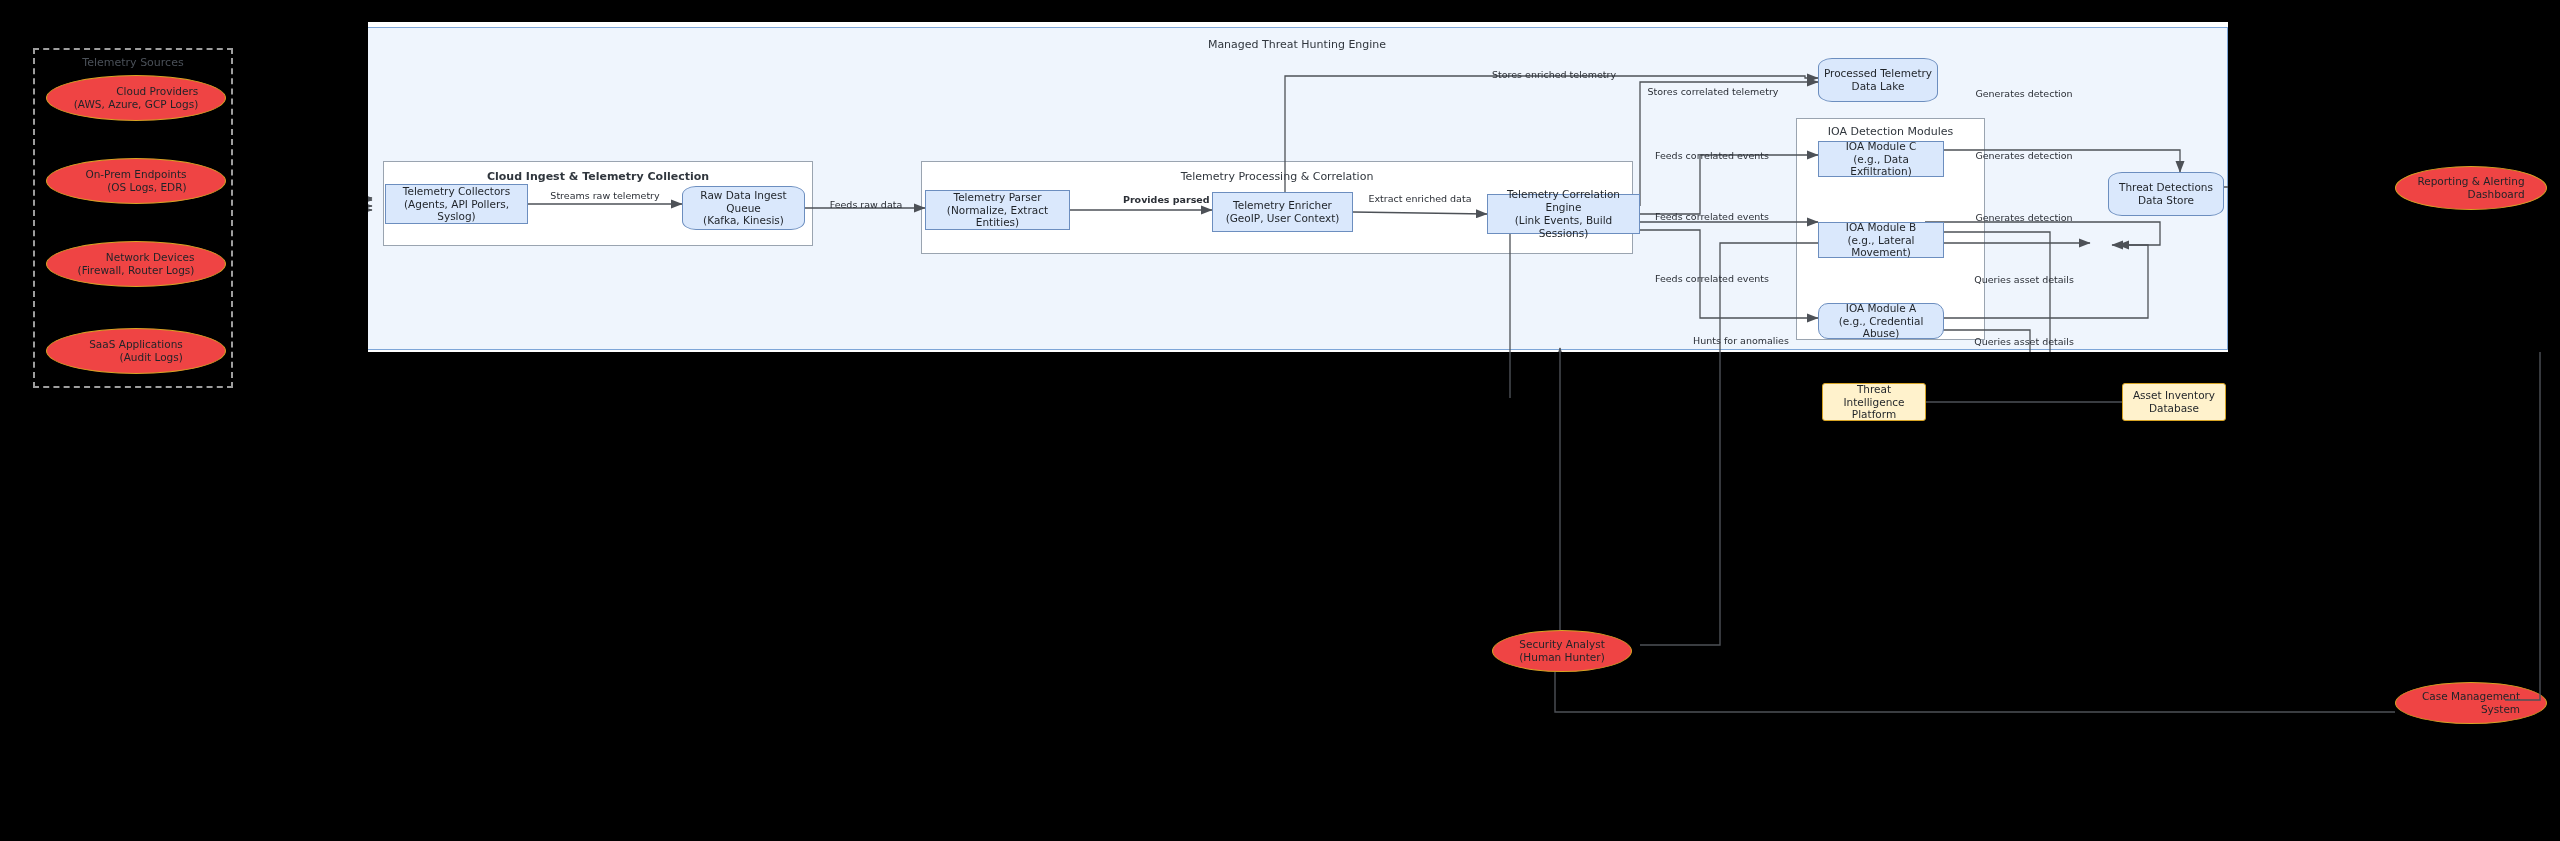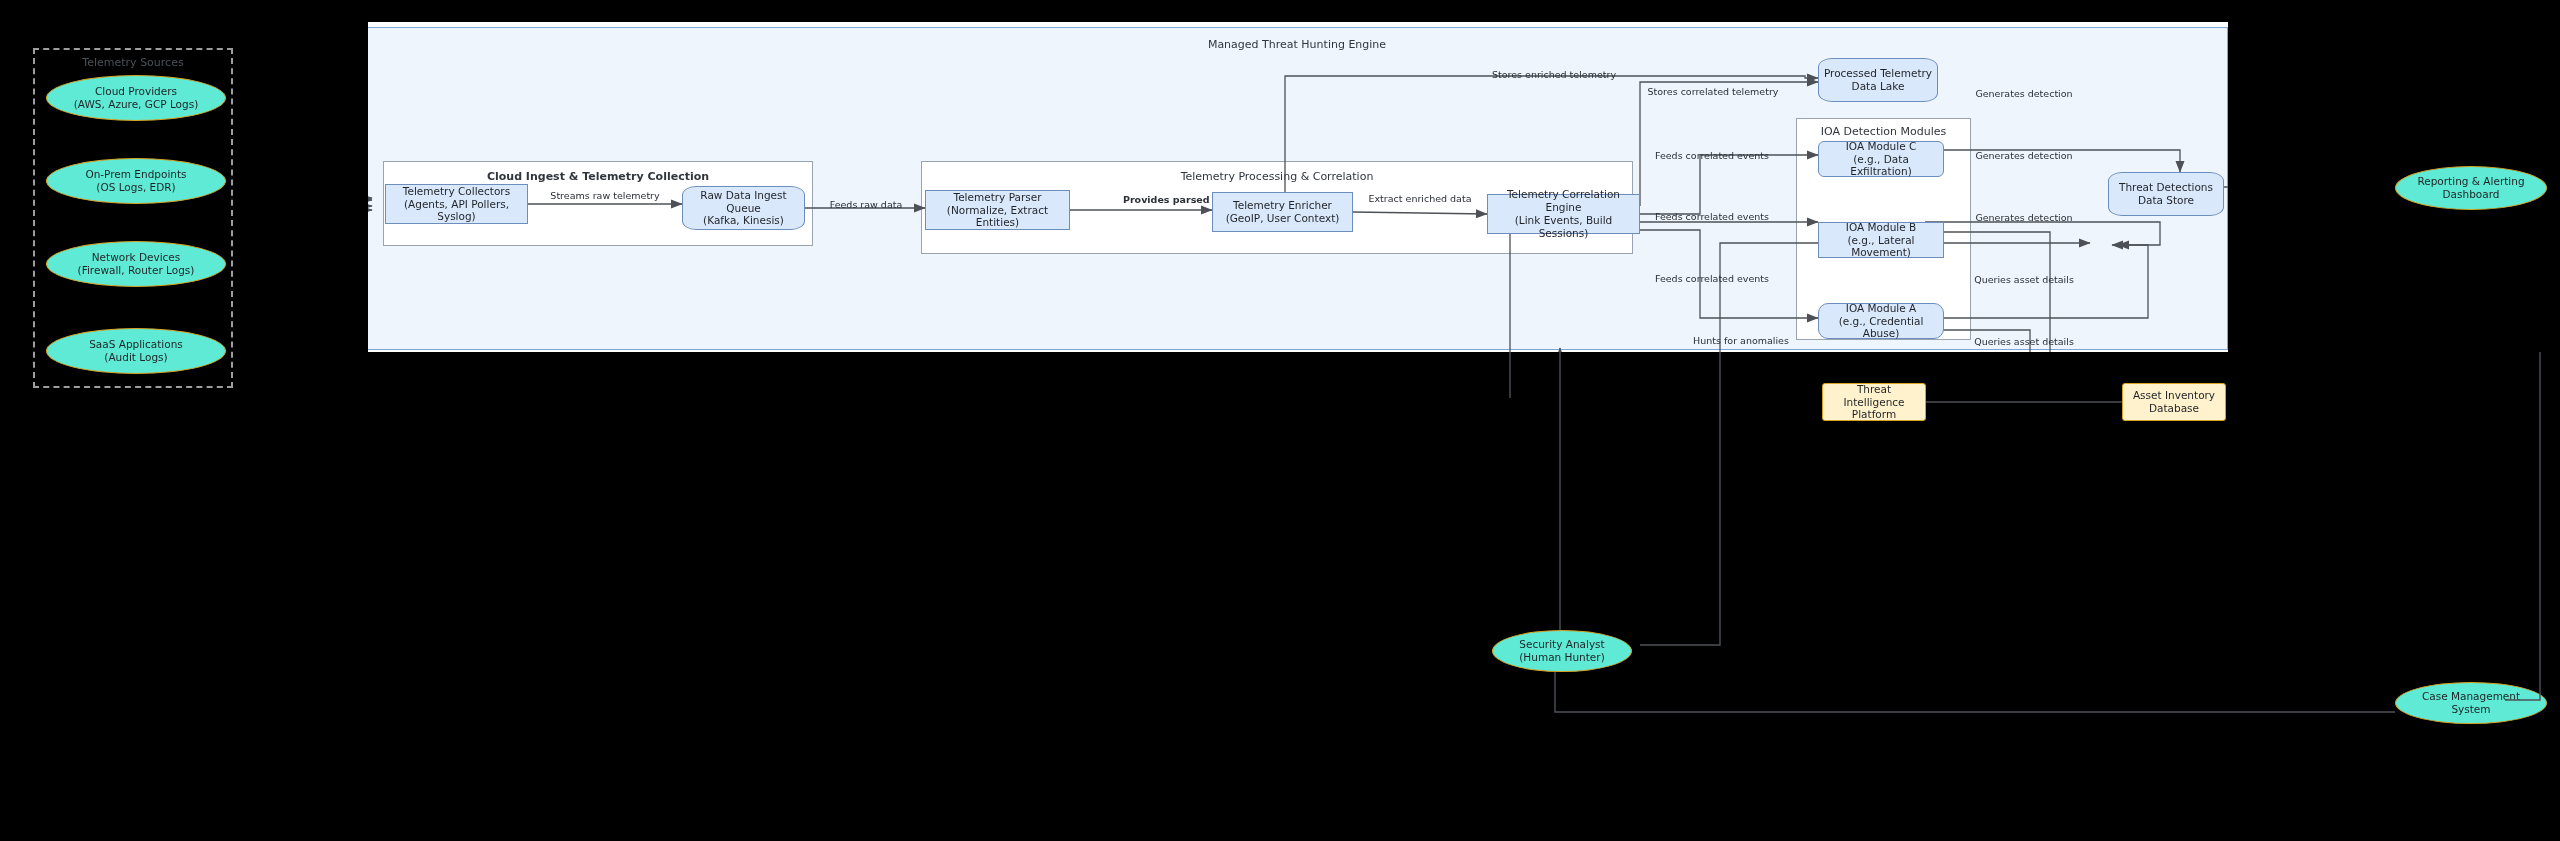--- a/index.html
+++ b/index.html
@@ -21,7 +21,7 @@
   .node span{display:block;padding:0 3px;}
 
   .n-box{background:#dae8fc;border:1px solid #6c8ebf;}
-  .n-ellipse{background:#5eead4;border:1.5px solid #d6a324;border-radius:50%;}
+  .n-ellipse{background:#ef4444;border:1.5px solid #d6a324;border-radius:50%;text-align:right;}
   .n-rect-orange{background:#fff2cc;border:1.5px solid #d6a324;border-radius:3px;}
   .n-cyl{background:#dae8fc;border:1px solid #6c8ebf;border-radius:14px/9px;}
 

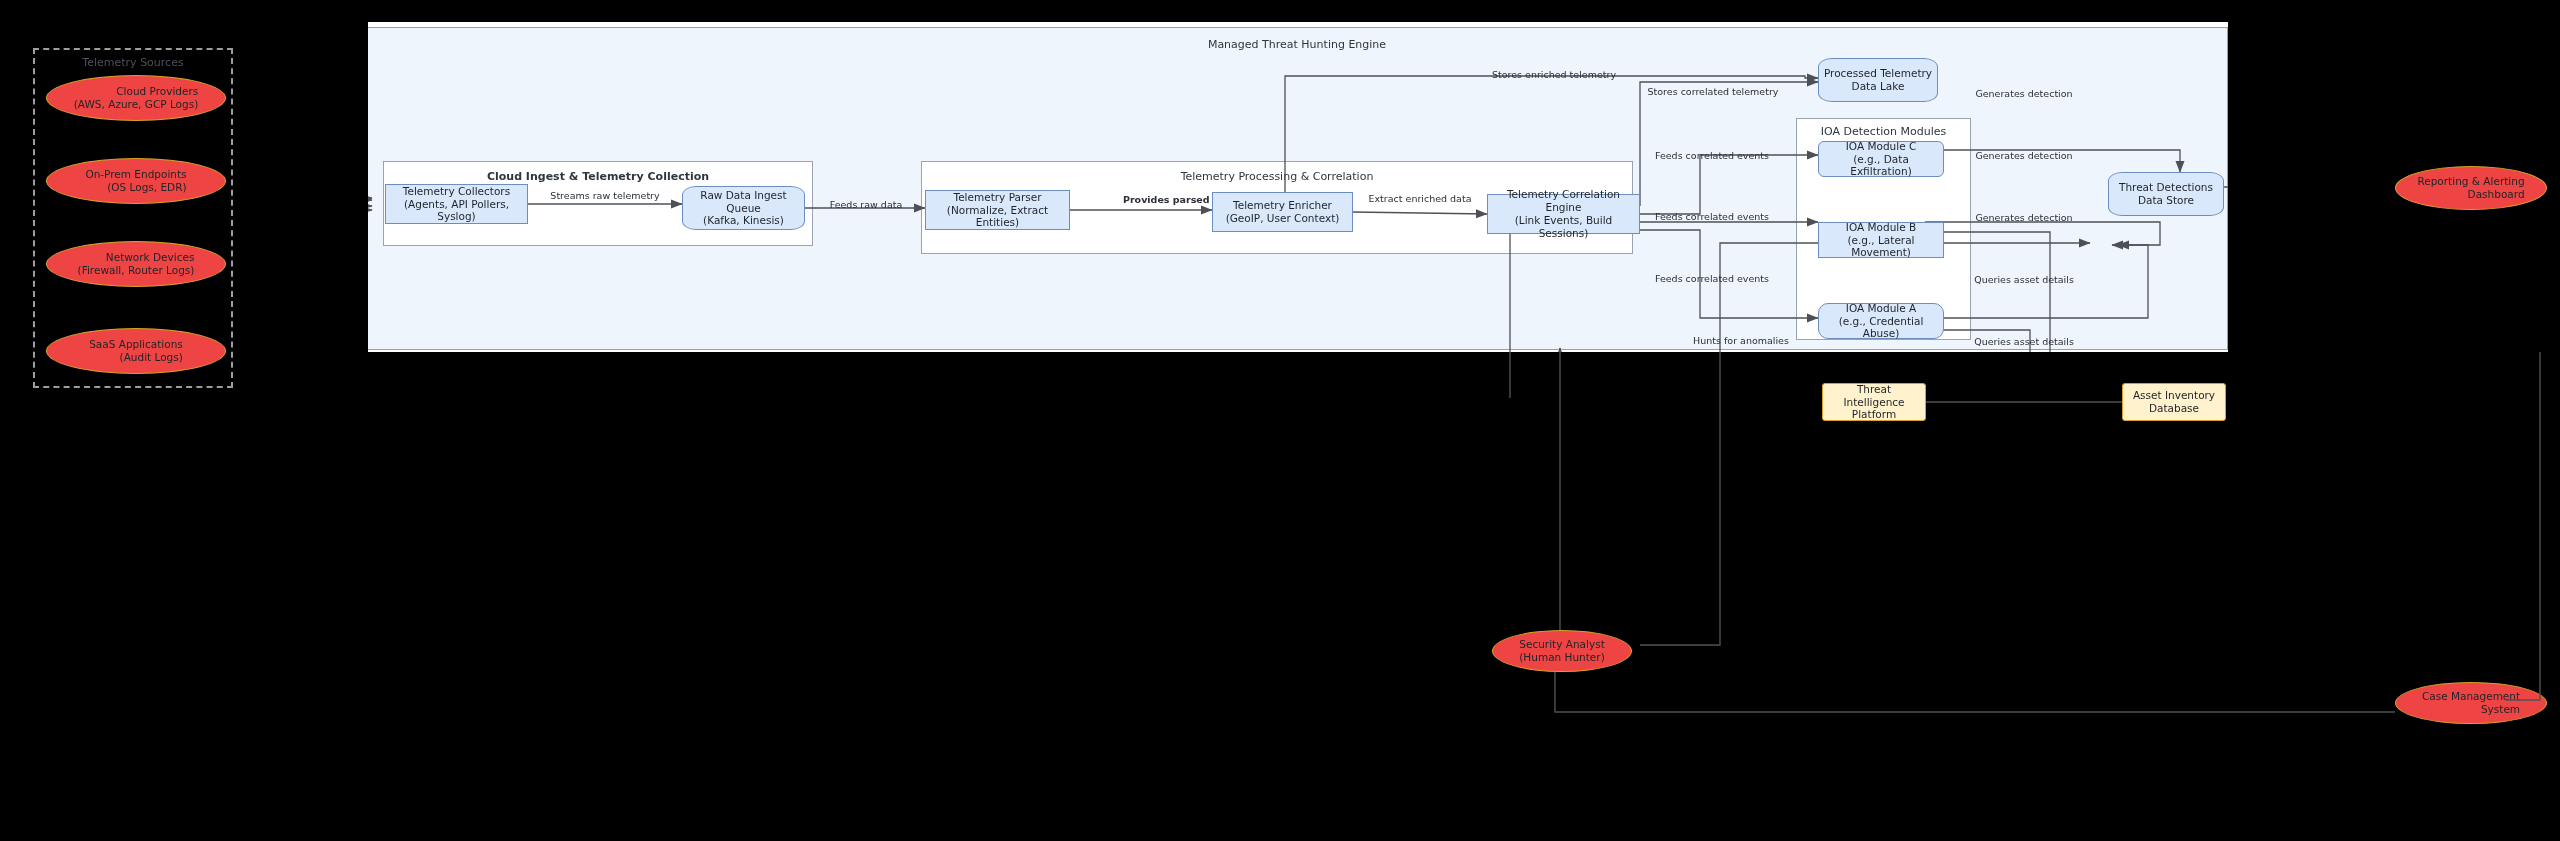--- a/index.html
+++ b/index.html
@@ -54,7 +54,7 @@
     <div class="cluster-label" style="top:8px;">Telemetry Processing &amp; Correlation</div>
   </div>
 
-  <div class="cluster cluster-inner" style="left:1796px;top:118px;width:175px;height:222px;">
+  <div class="cluster cluster-inner" style="left:1796px;top:118px;width:189px;height:222px;">
     <div class="cluster-label" style="top:6px;">IOA Detection Modules</div>
   </div>
 

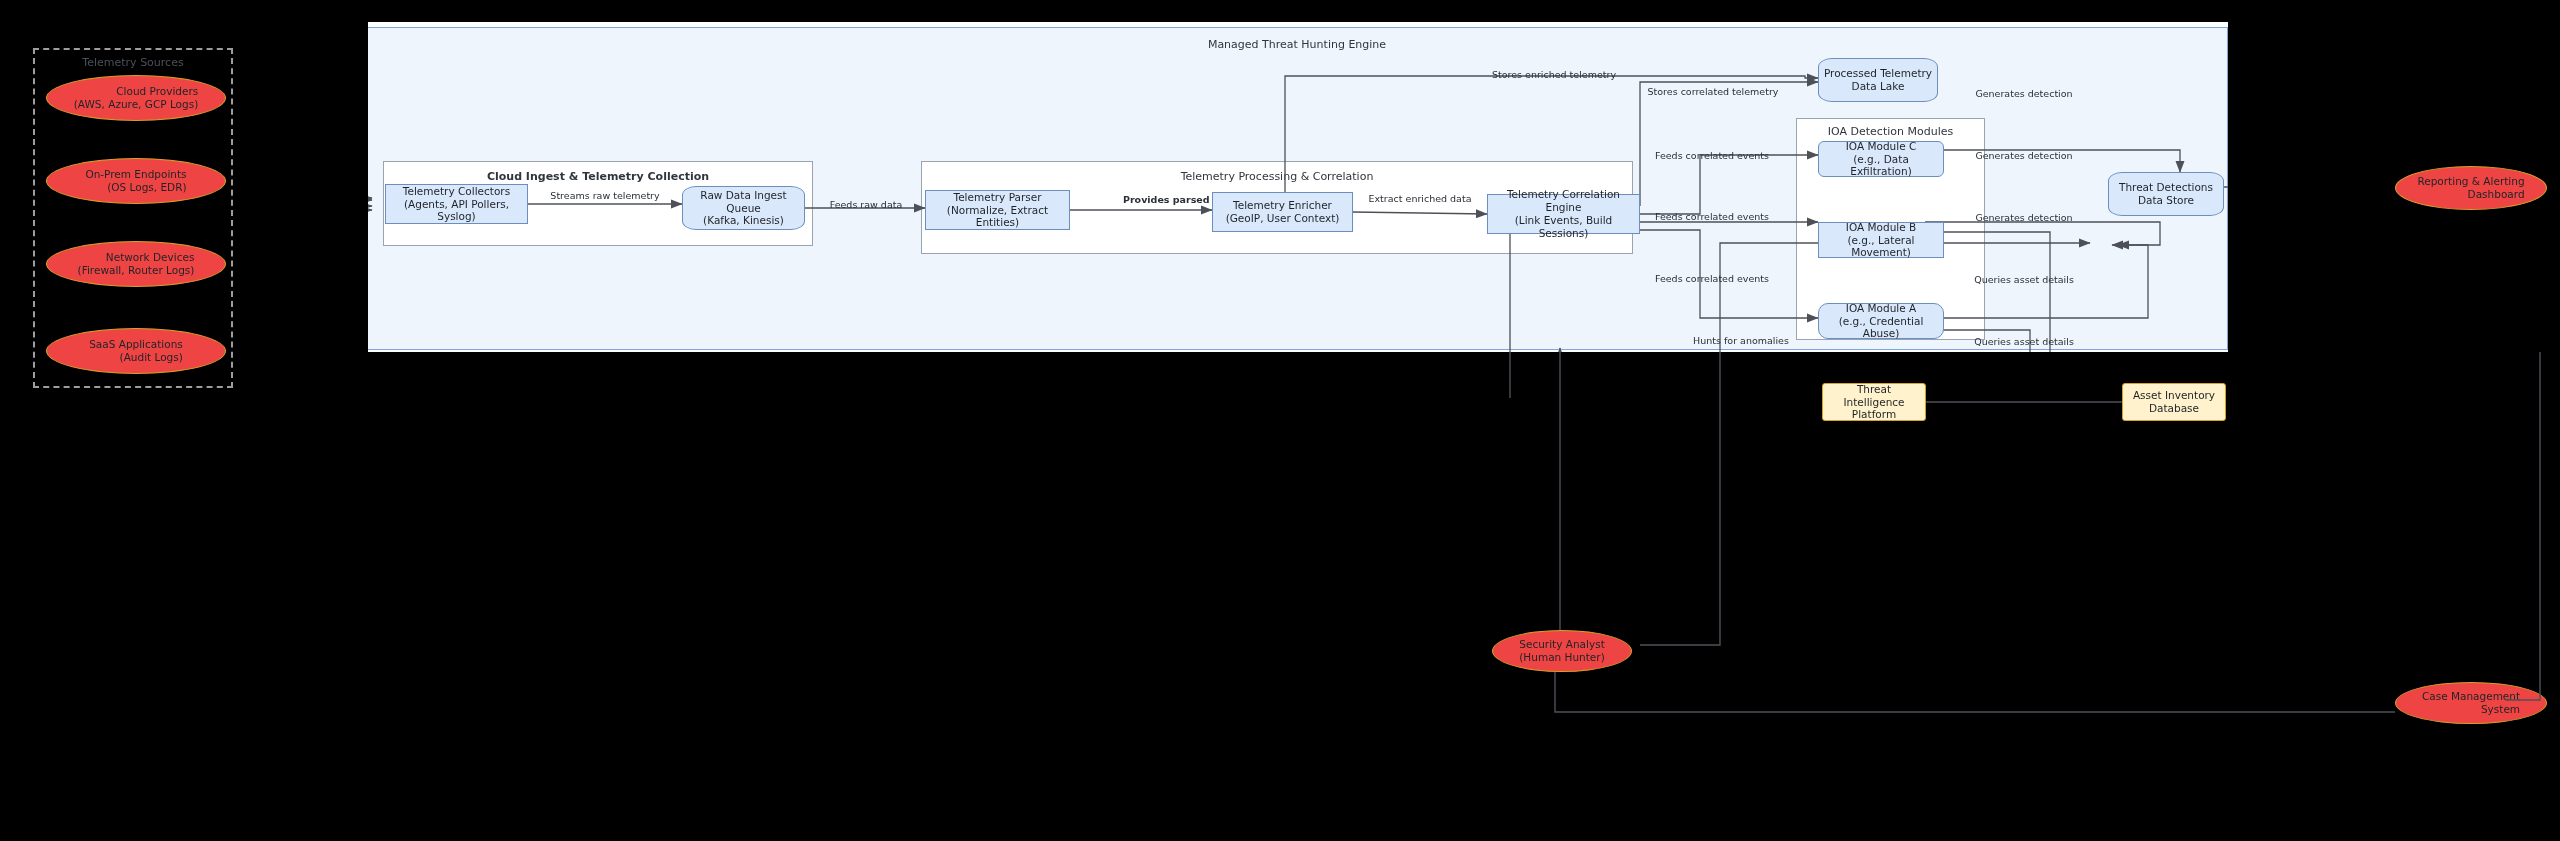--- a/index.html
+++ b/index.html
@@ -166,7 +166,7 @@
     <span>Processed Telemetry<br>Data Lake</span>
     </div>
 
-  <div class="node n-box" style="left:1818px;top:141px;width:126px;height:36px;border-radius:6px;">
+  <div class="node n-box" style="left:1818px;top:141px;width:126px;height:36px;">
     <span>IOA Module C<br>(e.g., Data Exfiltration)</span>
     </div>
 

